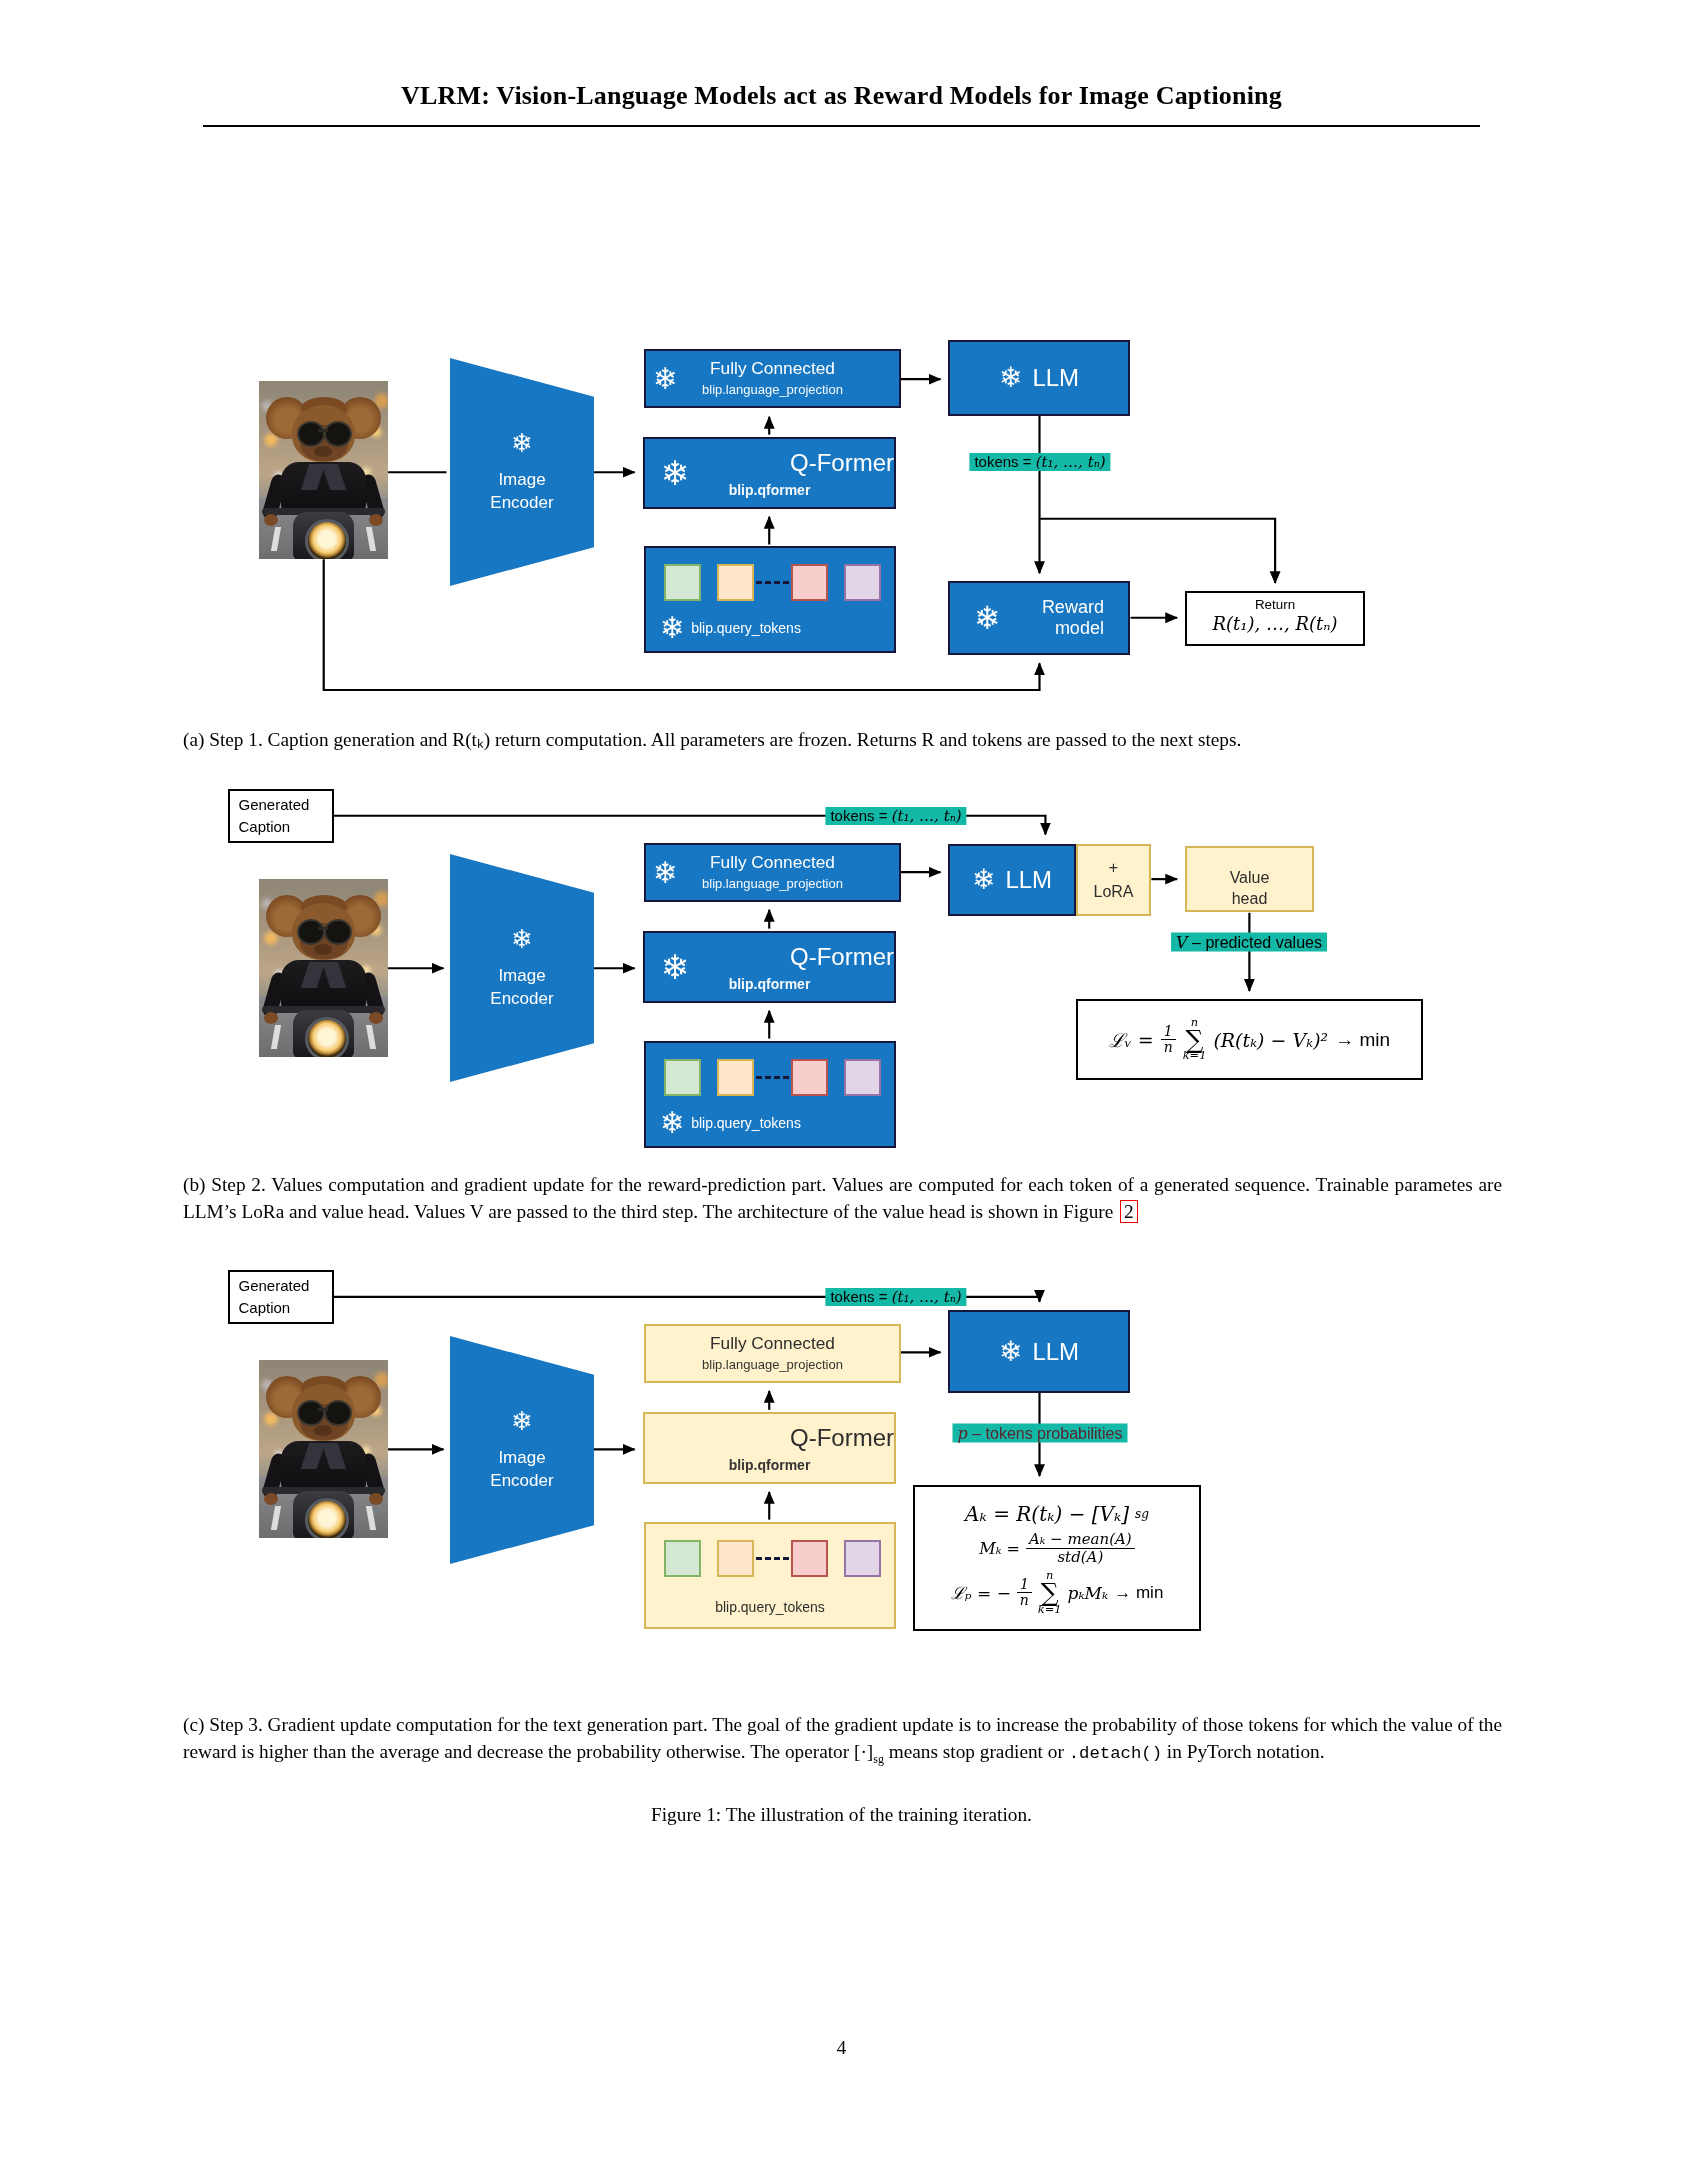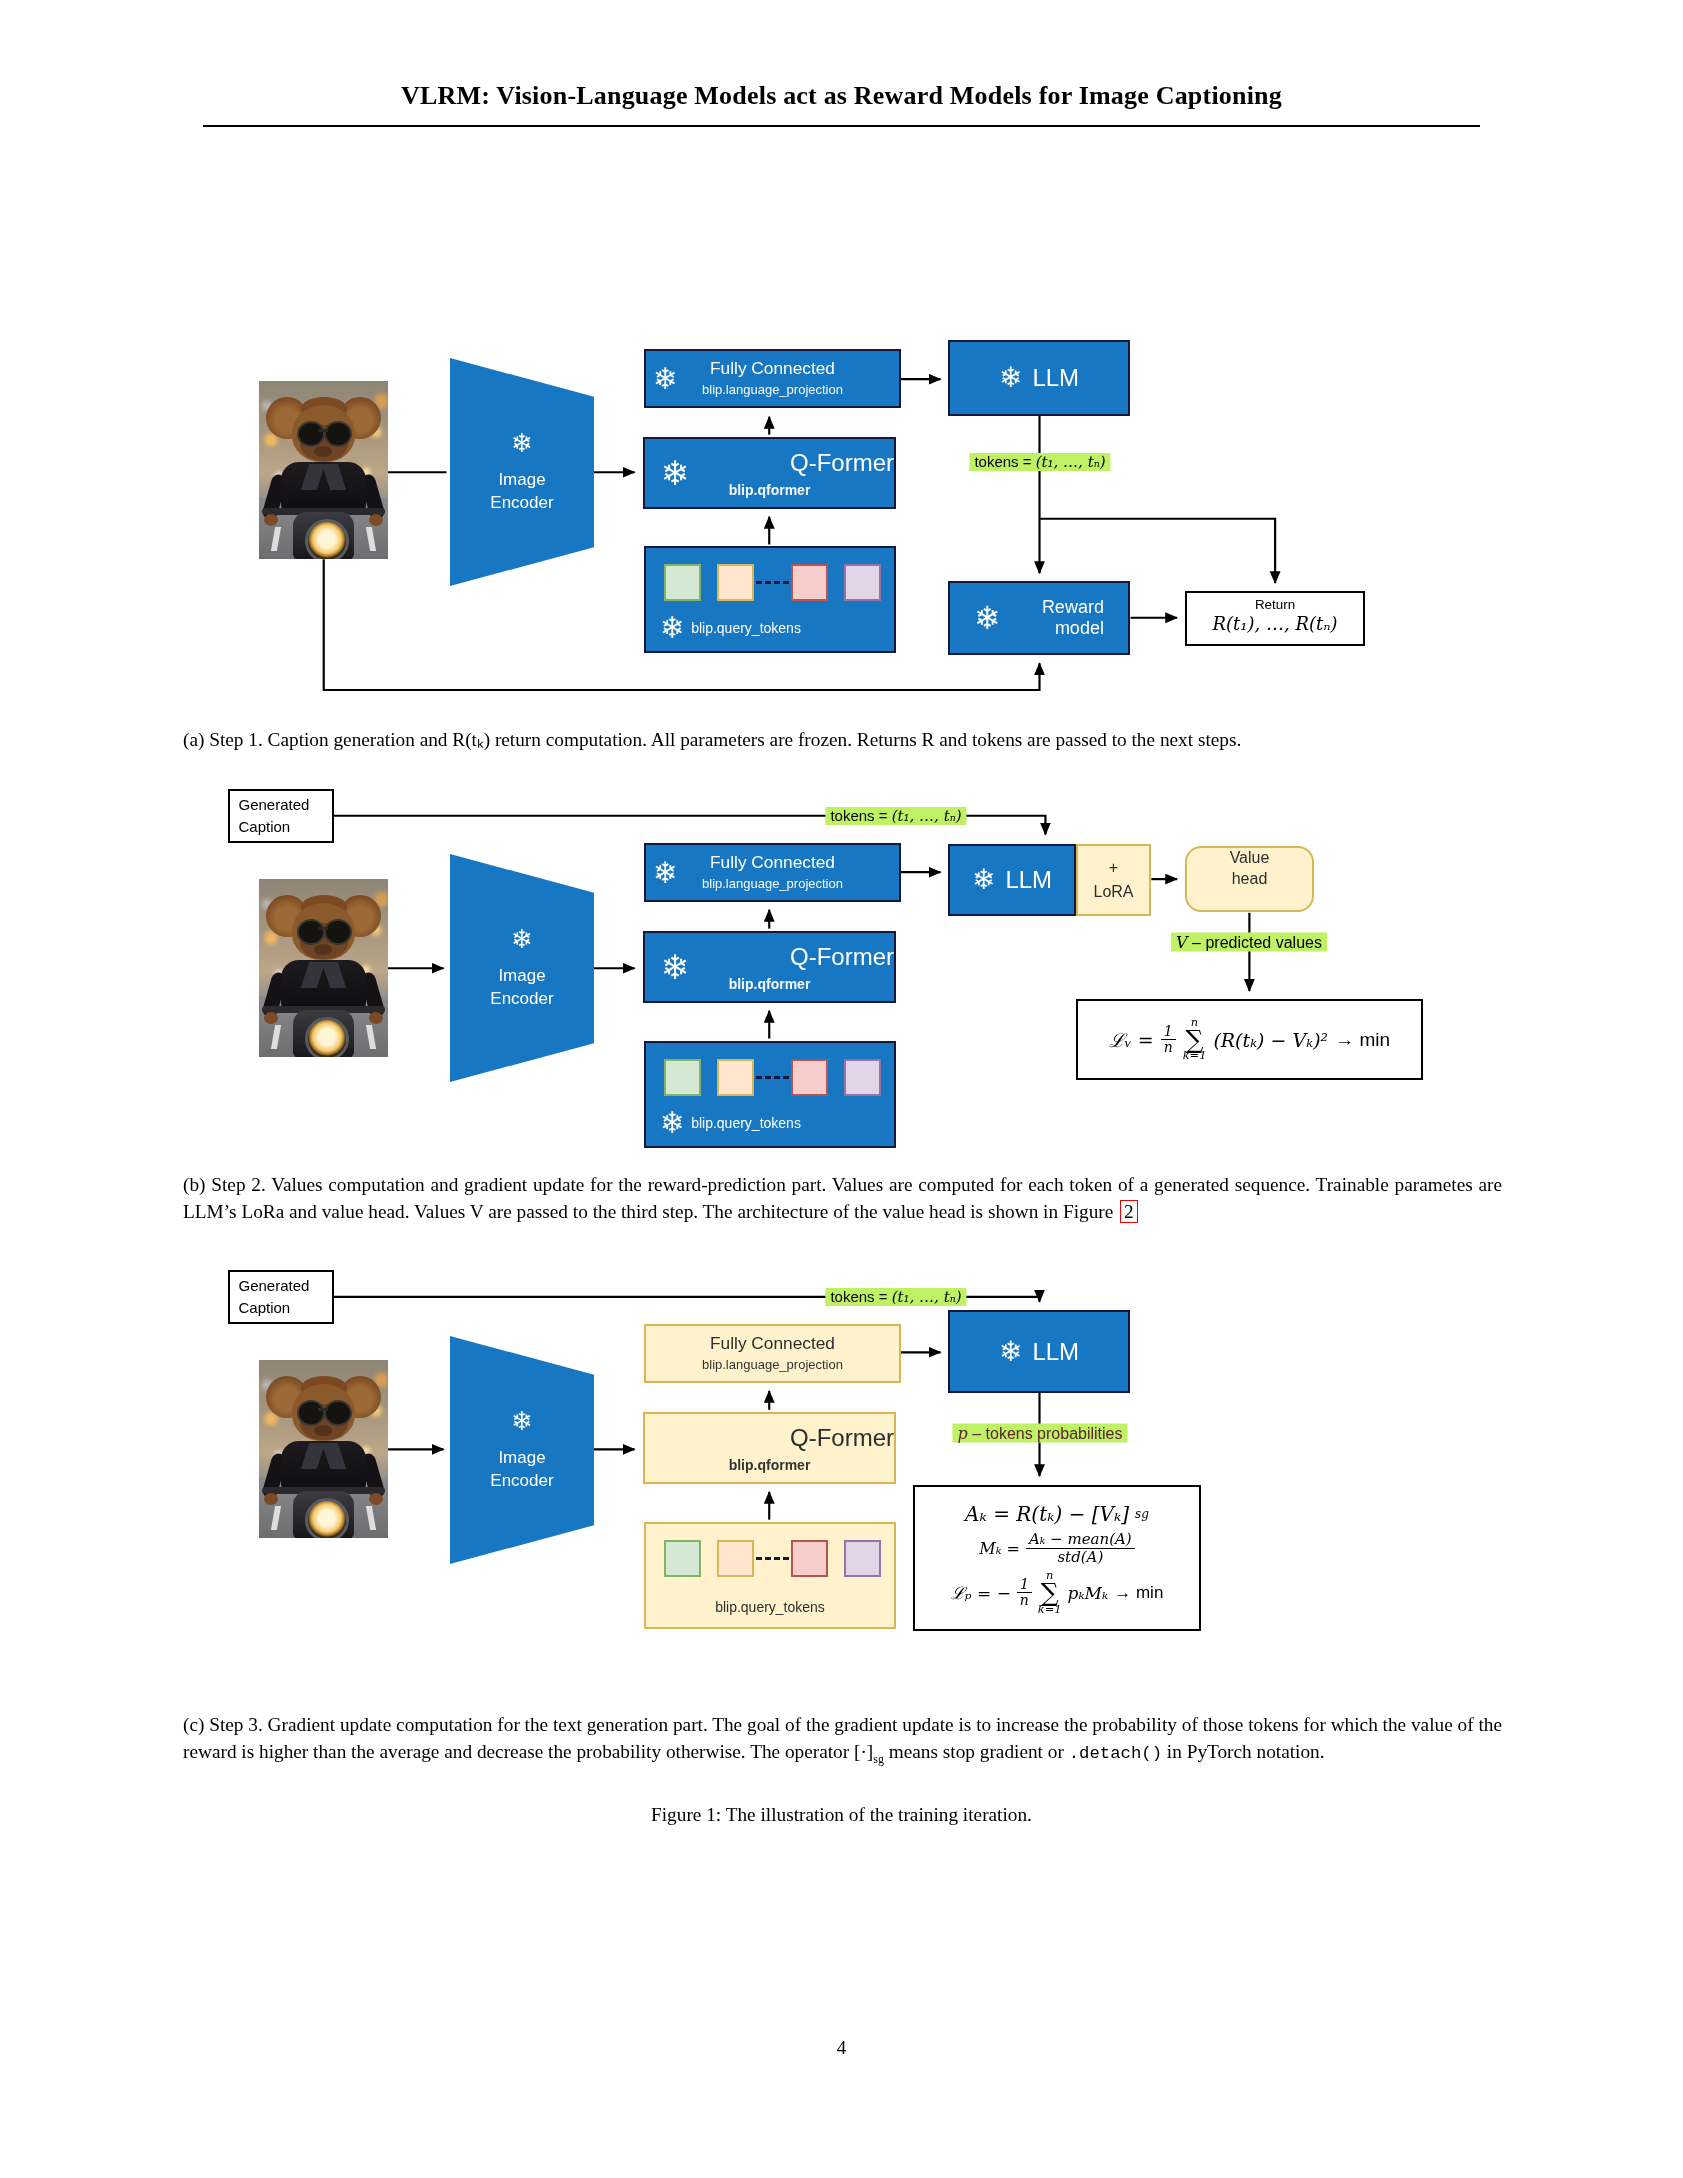--- a/index.html
+++ b/index.html
@@ -62,7 +62,7 @@
   .enc-label{width:83px;text-align:center;font-size:17px;line-height:1.3;}
 
   
-  .line-label{position:absolute;transform:translate(-50%,-50%);background:#bef264;
+  .line-label{position:absolute;transform:translate(-50%,-50%);background:#14b8a6;
               padding:0 5px;font-size:15px;white-space:nowrap;}
   .p-label{color:var(--p-label-color,#5A2430);font-size:16px;}
   .v-label{font-size:16px;}

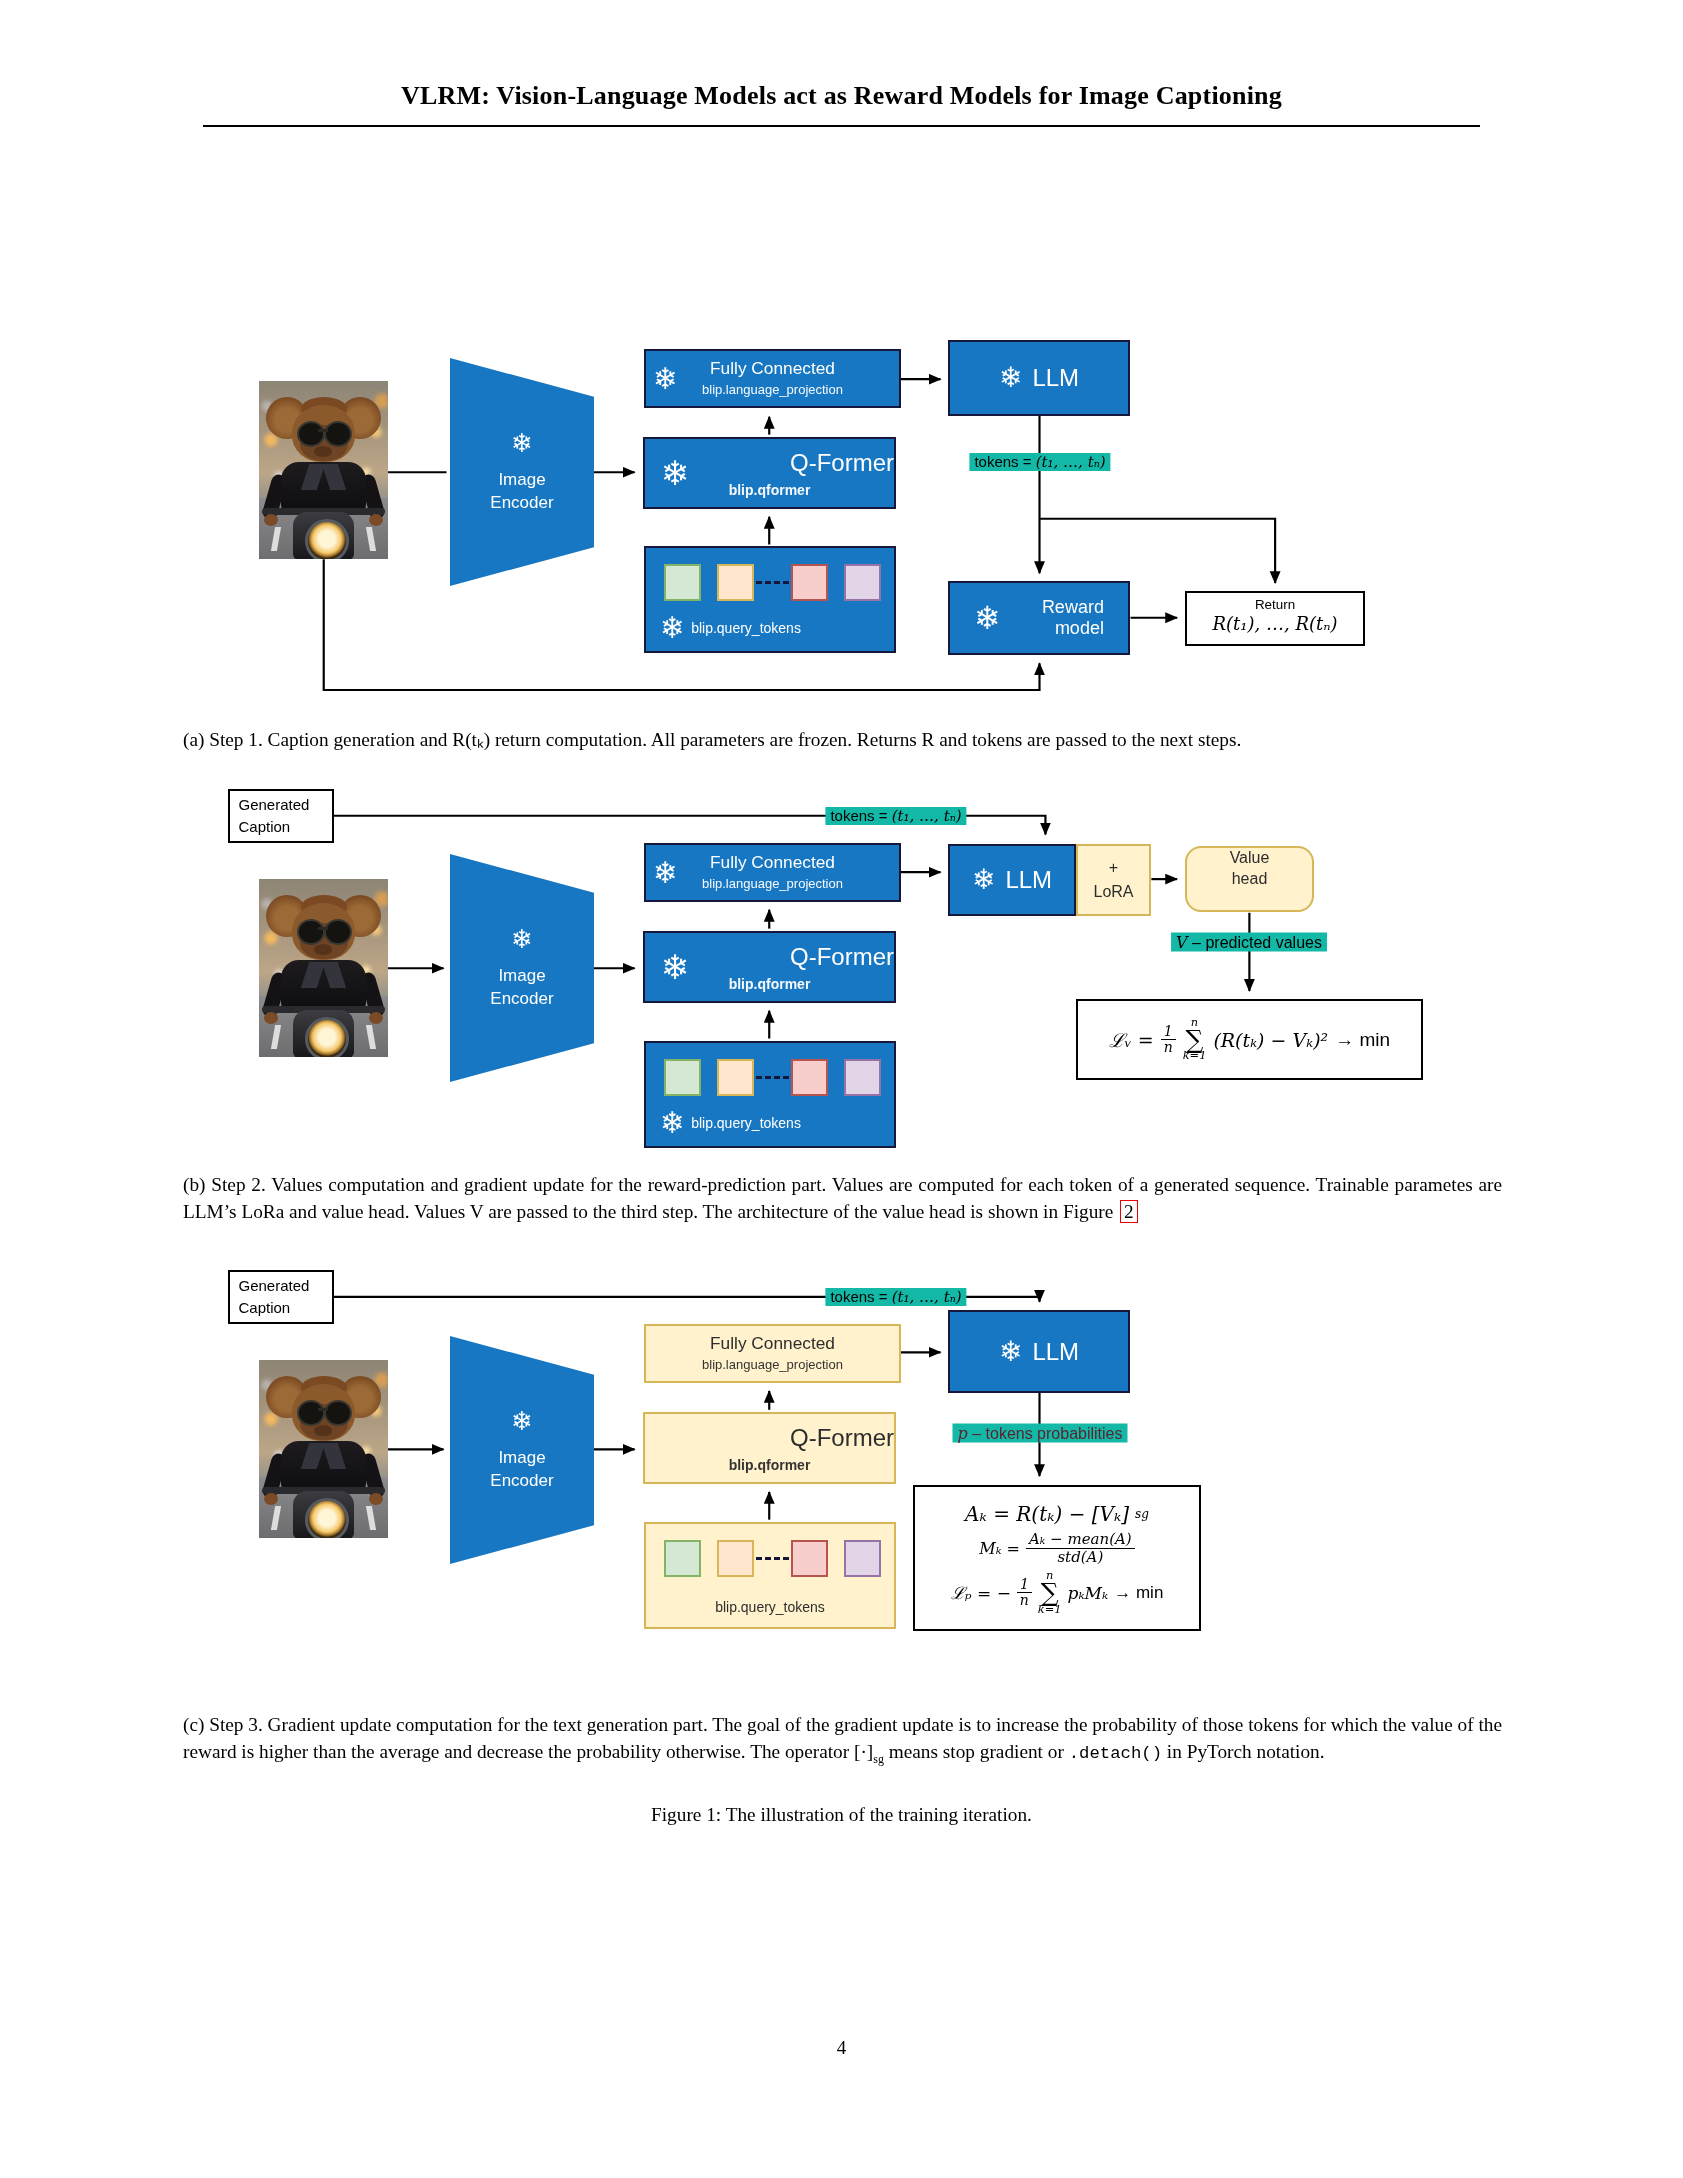--- a/index.html
+++ b/index.html
@@ -46,7 +46,7 @@
   .rewardbox .flake{font-size:32px;}
   .reward-t{font-size:18px;width:95px;text-align:right;line-height:1.15;}
   .lorabox{display:flex;flex-direction:column;align-items:center;justify-content:center;font-size:16px;line-height:1.5;}
-  .vhbox{display:flex;align-items:flex-start;justify-content:center;border-radius:16px;}
+  .vhbox{display:flex;align-items:flex-end;justify-content:center;}
   .vh-t{width:61px;text-align:center;font-size:16px;line-height:1.3;}
   .gcbox{display:flex;align-items:center;justify-content:center;}
   .gc-t{width:85px;font-size:15px;line-height:1.45;}

